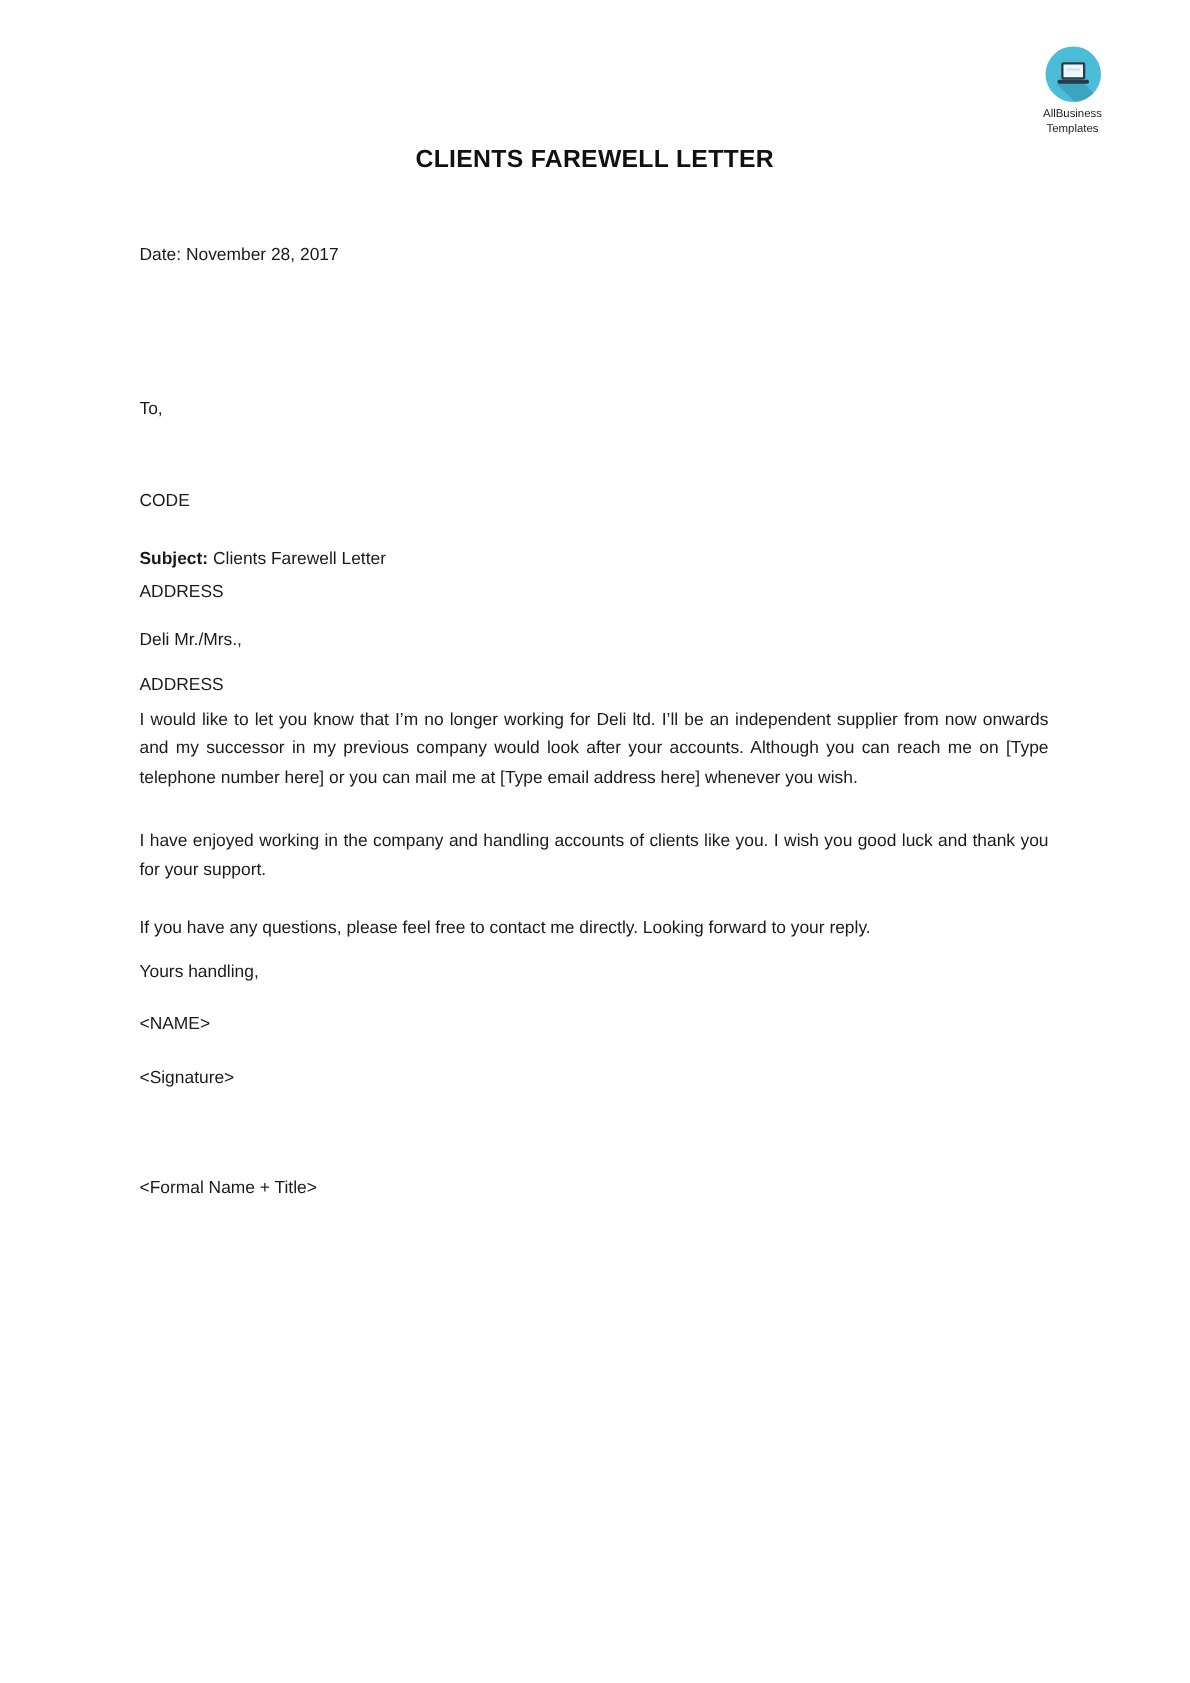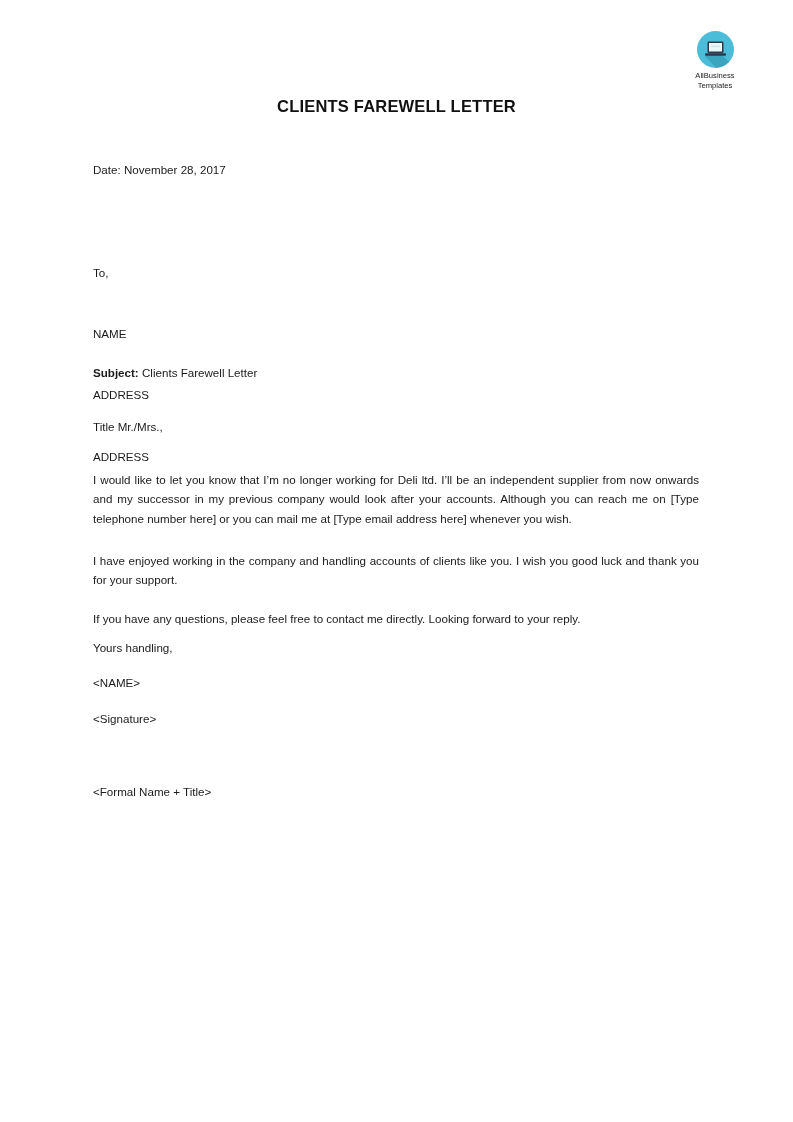--- a/index.html
+++ b/index.html
@@ -155,7 +155,7 @@
 
   <div class="content address-block">
     <div class="line">To,</div>
-    <div class="line">NAME</div>
+    <div class="line">CODE</div>
     <div class="line">ADDRESS</div>
     <div class="line">ADDRESS</div>
   </div>

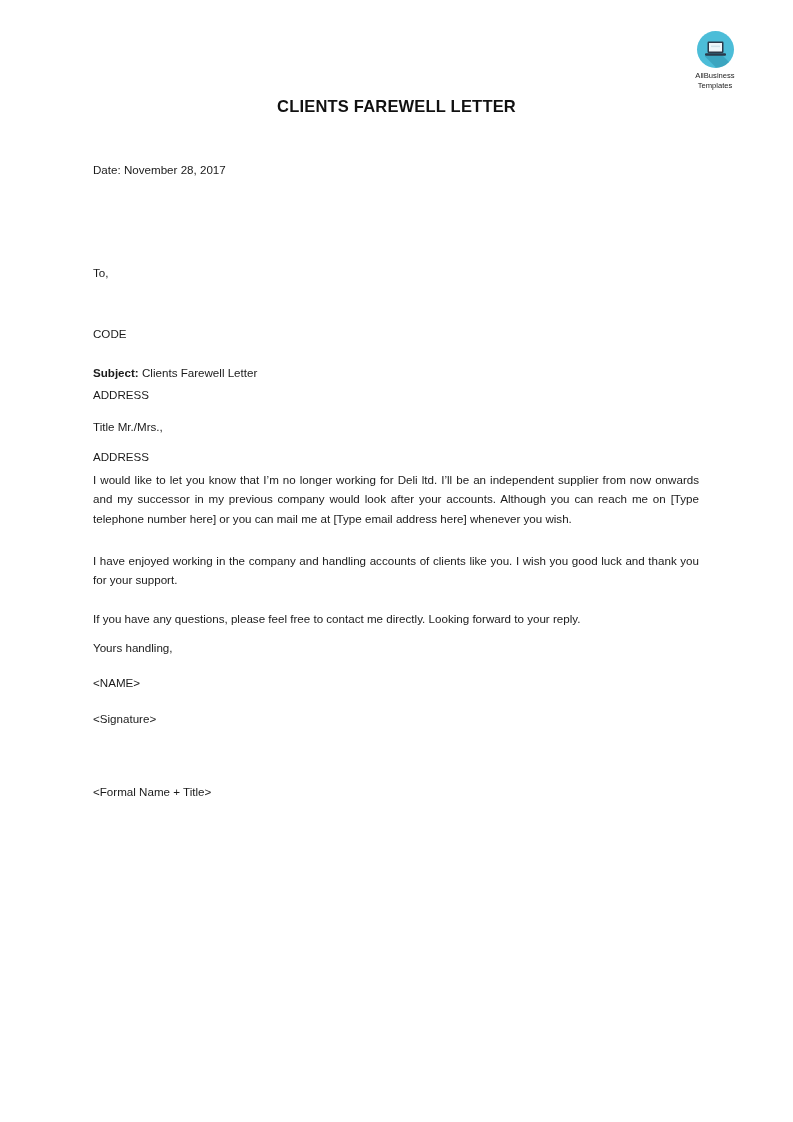--- a/index.html
+++ b/index.html
@@ -165,7 +165,7 @@
   </div>
 
   <div class="content salutation">
-    <div class="line">Title Mr./Mrs.,</div>
+    <div class="line">Deli Mr./Mrs.,</div>
   </div>
 
   <div class="content para para-1">I would like to let you know that I’m no longer working for Deli ltd. I’ll be an independent supplier from now onwards and my successor in my previous company would look after your accounts. Although you can reach me on [Type telephone number here] or you can mail me at [Type email address here] whenever you wish.</div>

